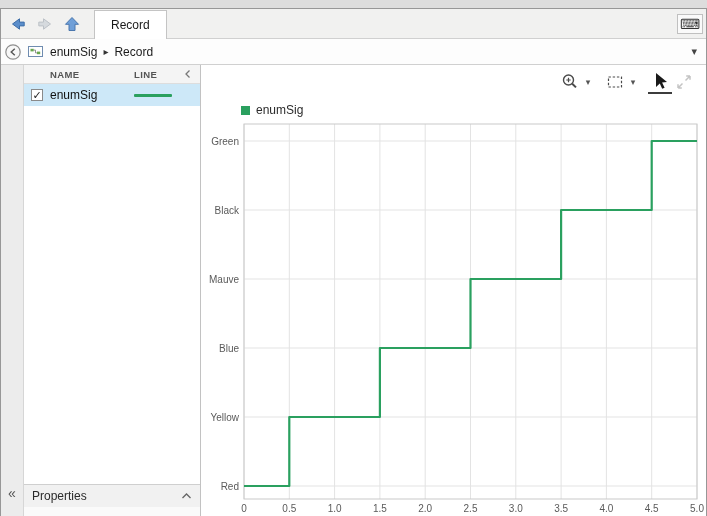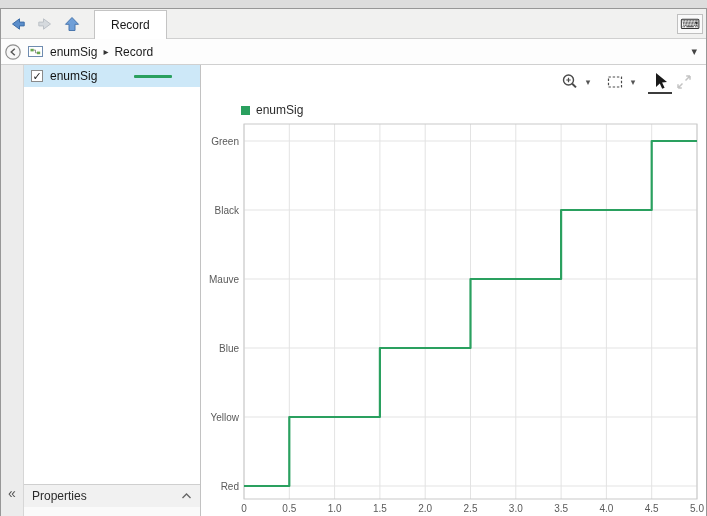--- a/index.html
+++ b/index.html
@@ -128,6 +128,16 @@
     </div>
 
     <div class="left-panel">
+      <div class="table-header">
+        <span class="col-check"></span>
+        <span class="col-name">NAME</span>
+        <span class="col-line">LINE</span>
+        <span class="col-collapse">
+          <svg width="8" height="10" viewBox="0 0 8 10">
+            <polyline points="5.5,1.5 2,5 5.5,8.5" fill="none" stroke="#777" stroke-width="1.3"></polyline>
+          </svg>
+        </span>
+      </div>
       <div class="signal-row" id="signal-row" style="background: rgb(205, 232, 248);">
         <span class="col-check">
           <span class="checkbox">

